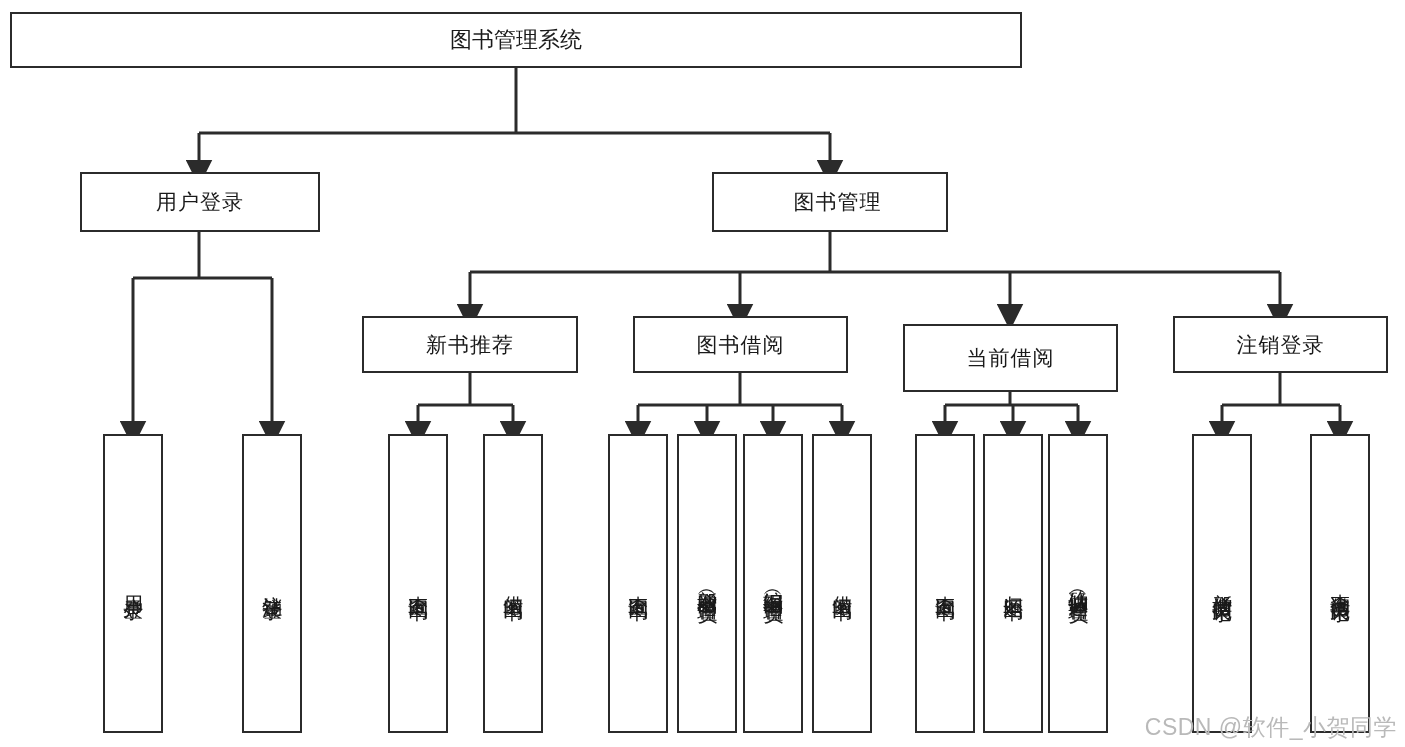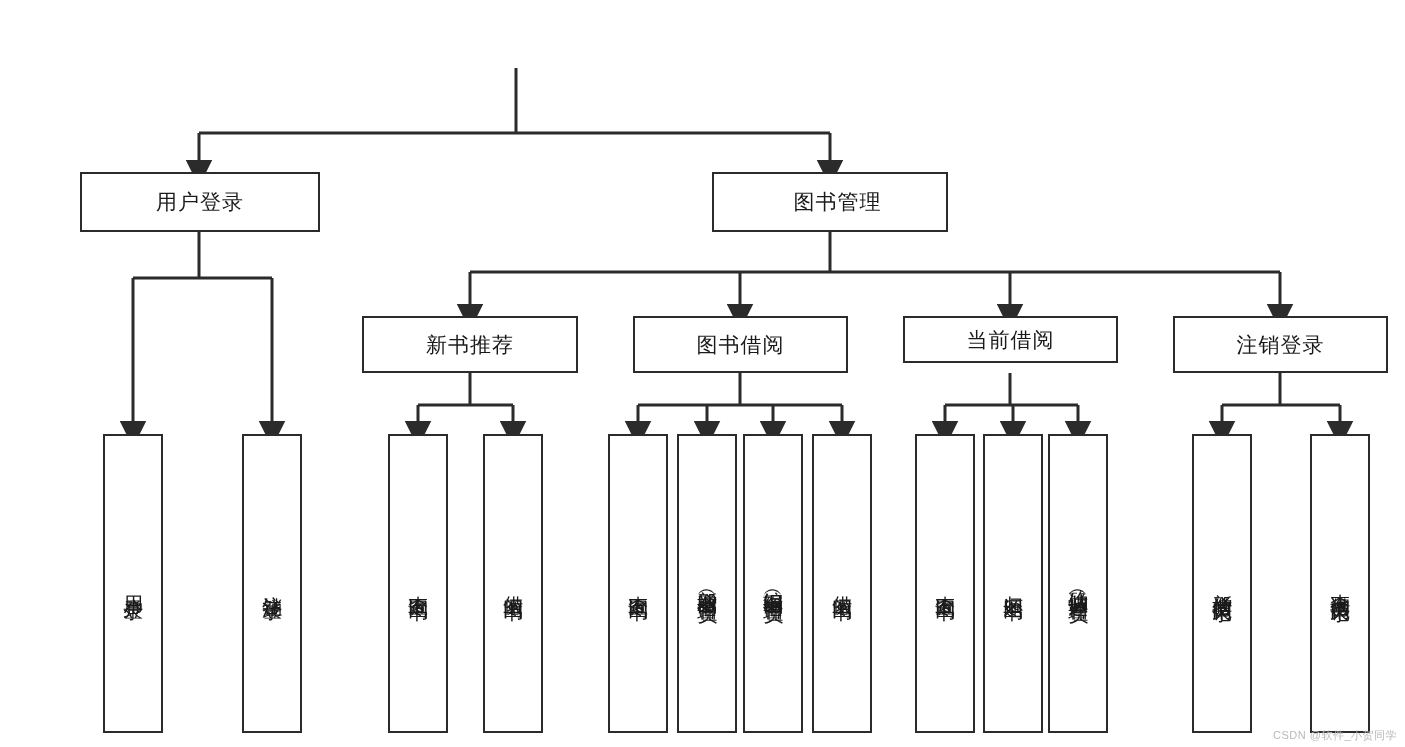--- a/index.html
+++ b/index.html
@@ -68,6 +68,9 @@
     </g>
   </svg>
 
+  <div class="node root" style="left:10px;top:12px;width:1012px;height:56px;">
+    <span>图书管理系统</span>
+  </div>
 
   <div class="node h" style="left:80px;top:172px;width:240px;height:60px;">
     <span>用户登录</span>

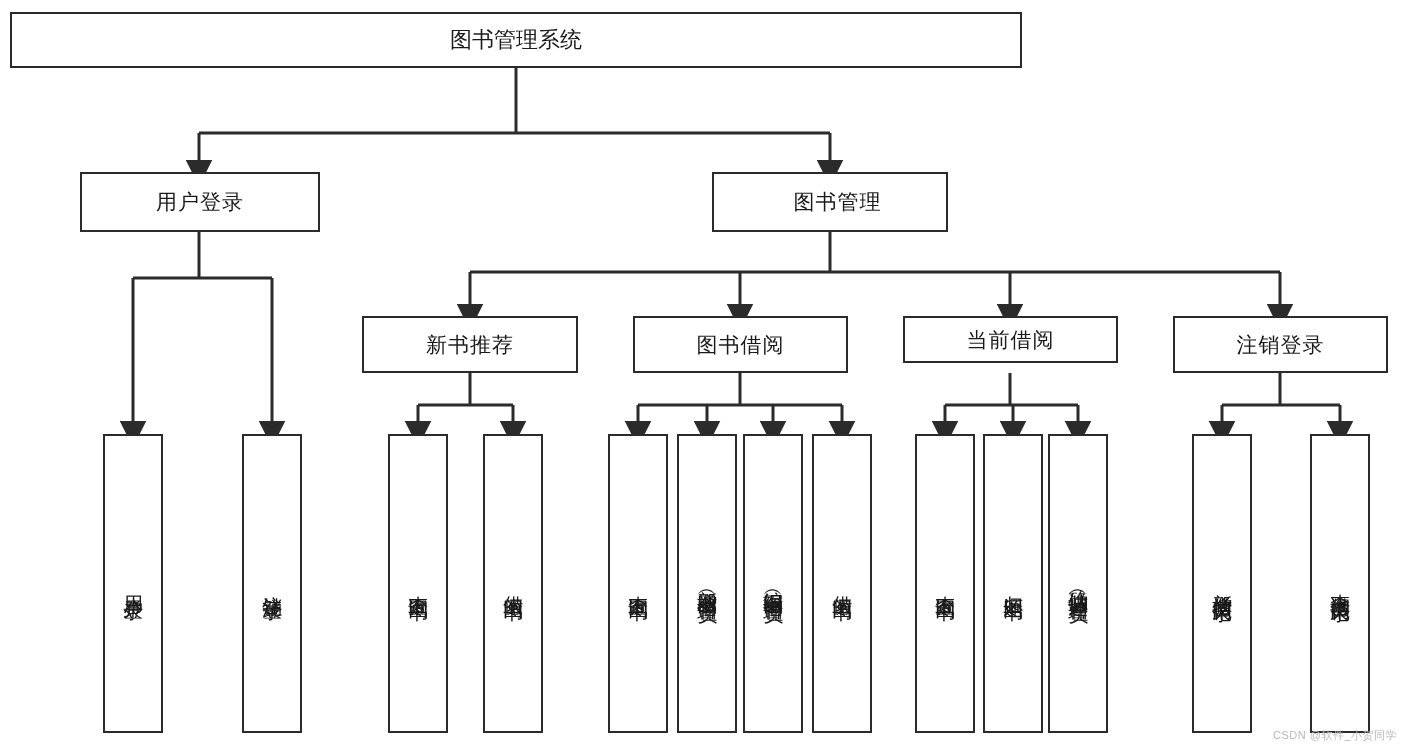--- a/index.html
+++ b/index.html
@@ -85,7 +85,7 @@
   <div class="node h" style="left:633px;top:316px;width:215px;height:57px;font-family:Liberation Mono, monospace;">
     <span>图书借阅</span>
   </div>
-  <div class="node h" style="left:903px;top:316px;width:215px;height:47px;">
+  <div class="node h" style="left:903px;top:324px;width:215px;height:68px;">
     <span>当前借阅</span>
   </div>
   <div class="node h" style="left:1173px;top:316px;width:215px;height:57px;">

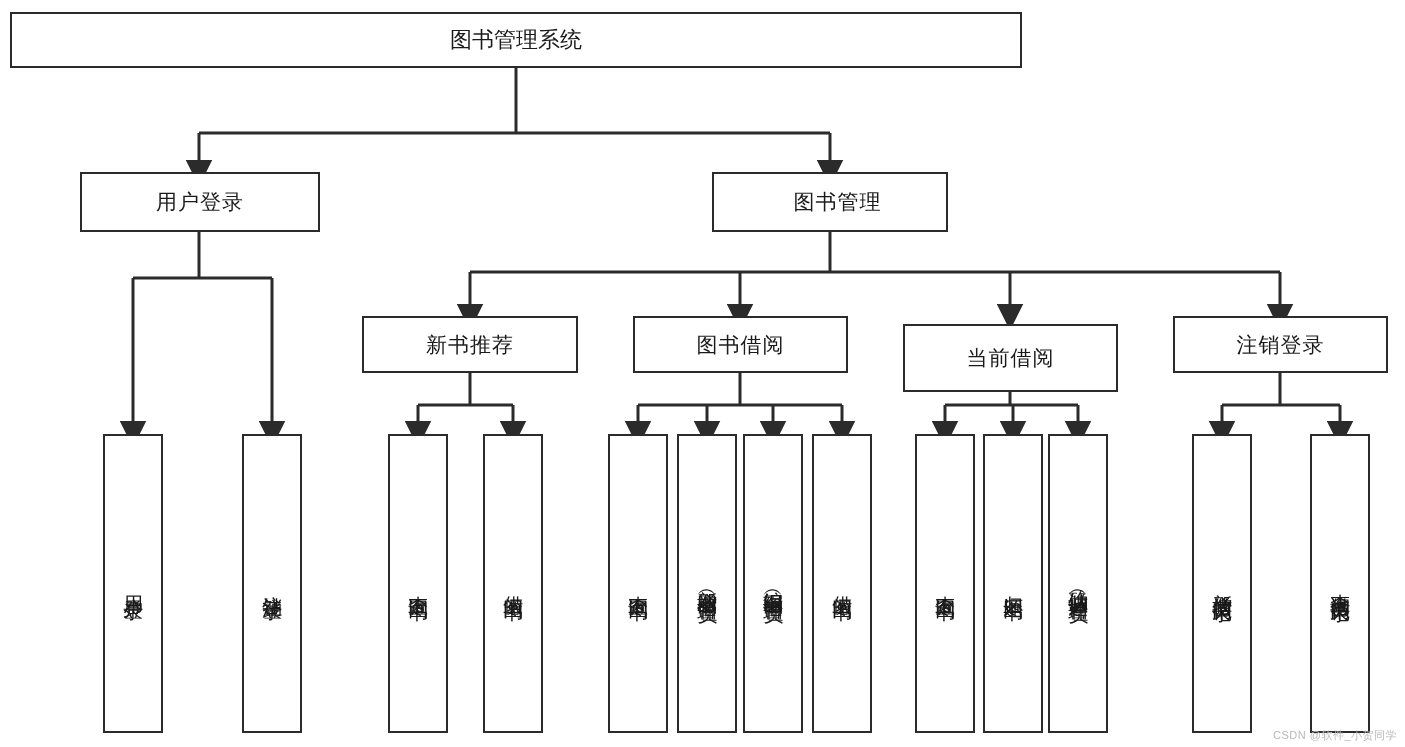--- a/index.html
+++ b/index.html
@@ -11,7 +11,7 @@
   .leaf{position:absolute;box-sizing:border-box;background:#ffffff;border:2.5px solid #2b2b2b;display:flex;align-items:center;justify-content:center;}
   .leaf span{writing-mode:vertical-rl;text-orientation:upright;font-size:20px;line-height:1.18;letter-spacing:2px;color:#1a1a1a;white-space:nowrap;}
   #wires{position:absolute;left:0;top:0;width:1405px;height:747px;pointer-events:none;}
-  .wm{position:absolute;right:8px;bottom:4px;font-size:11px;color:#b9b9b9;letter-spacing:.5px;white-space:nowrap;}
+  .wm{position:absolute;right:8px;bottom:4px;font-size:23px;color:#b9b9b9;letter-spacing:.5px;white-space:nowrap;}
 </style>
 </head>
 <body>

